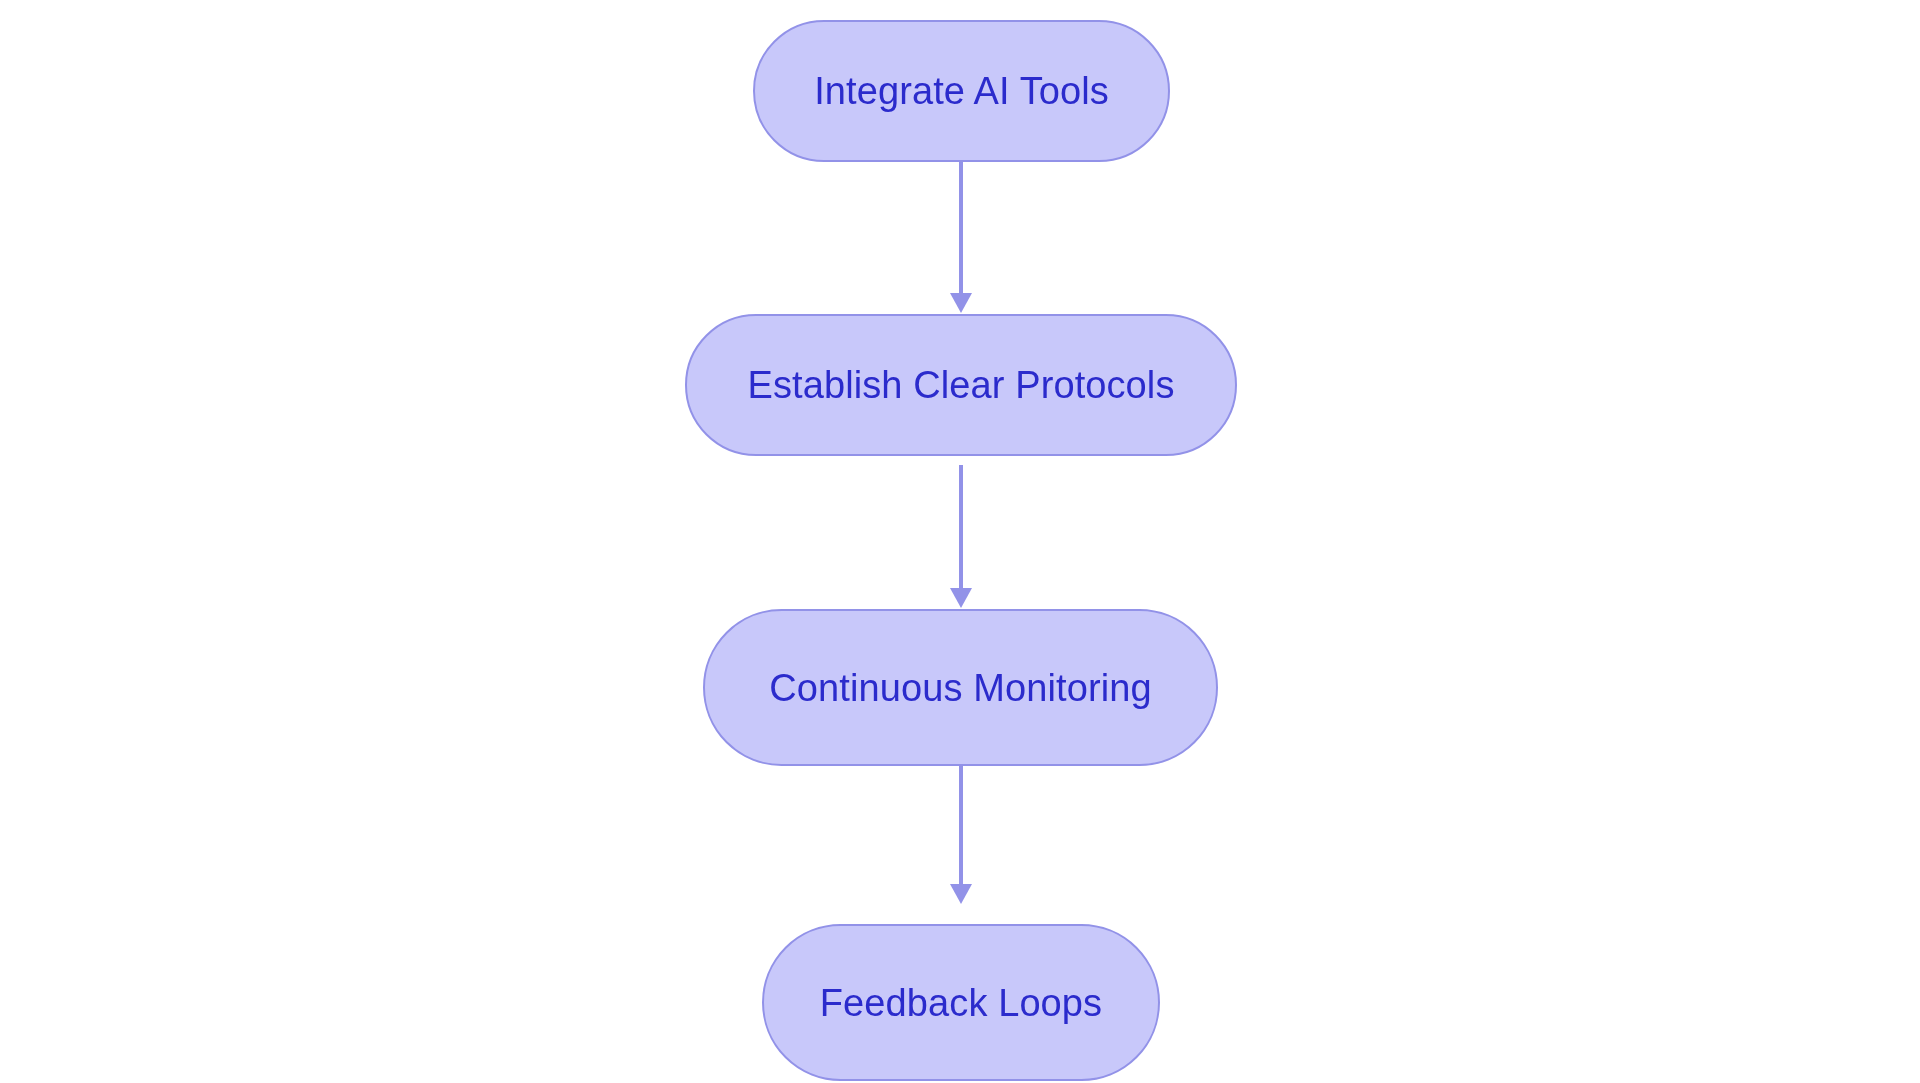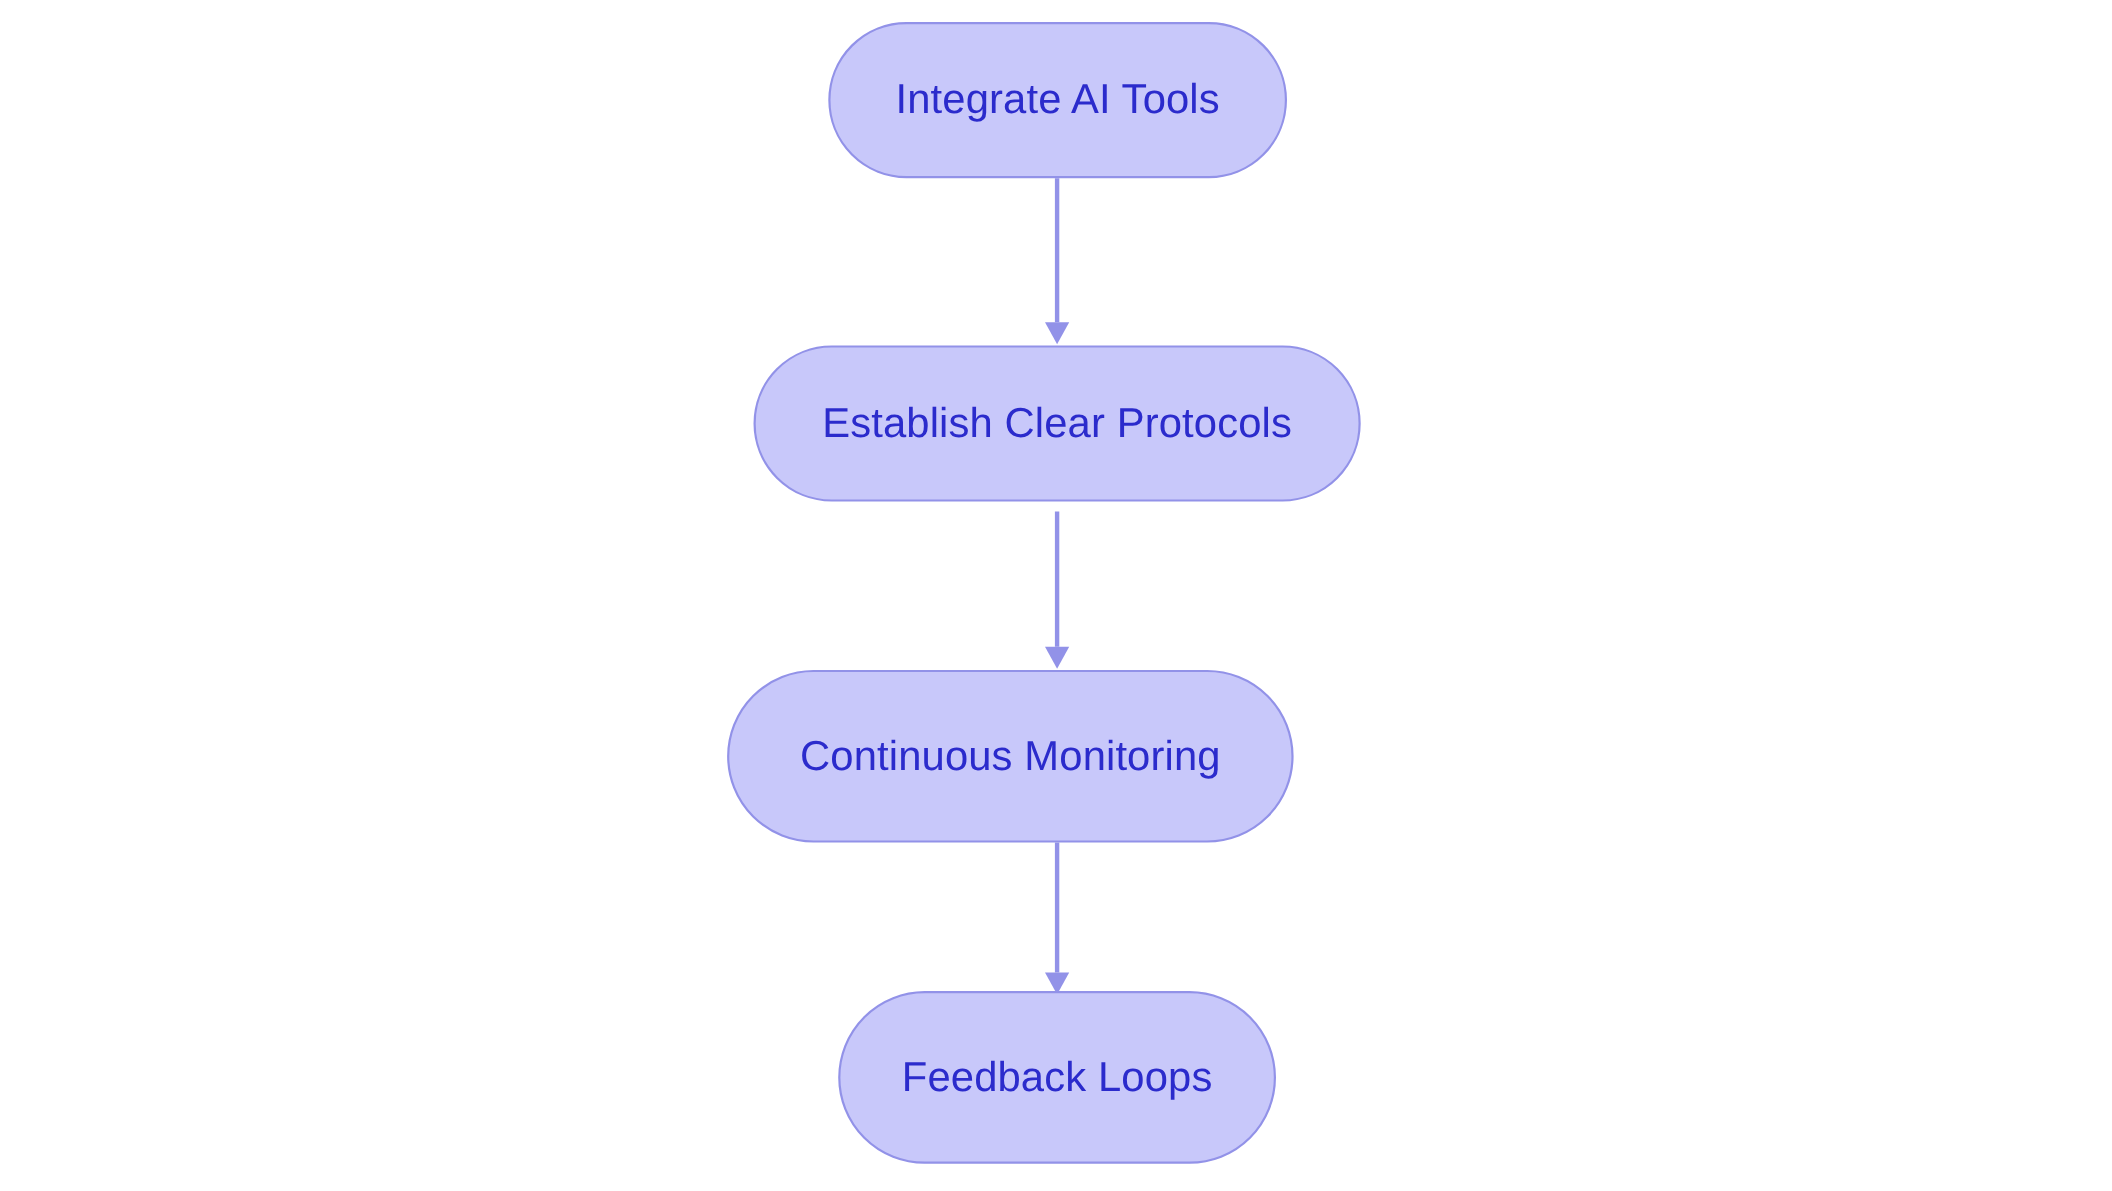--- a/index.html
+++ b/index.html
@@ -50,7 +50,7 @@
   
   #node-0 { left: 753px; top: 20px;  width: 417px; height: 142px; }
   #node-1 { left: 685px; top: 314px; width: 552px; height: 142px; }
-  #node-2 { left: 661px; top: 609px; width: 515px; height: 157px; }
+  #node-2 { left: 703px; top: 609px; width: 515px; height: 157px; }
   #node-3 { left: 762px; top: 901px; width: 398px; height: 157px; }
 
   

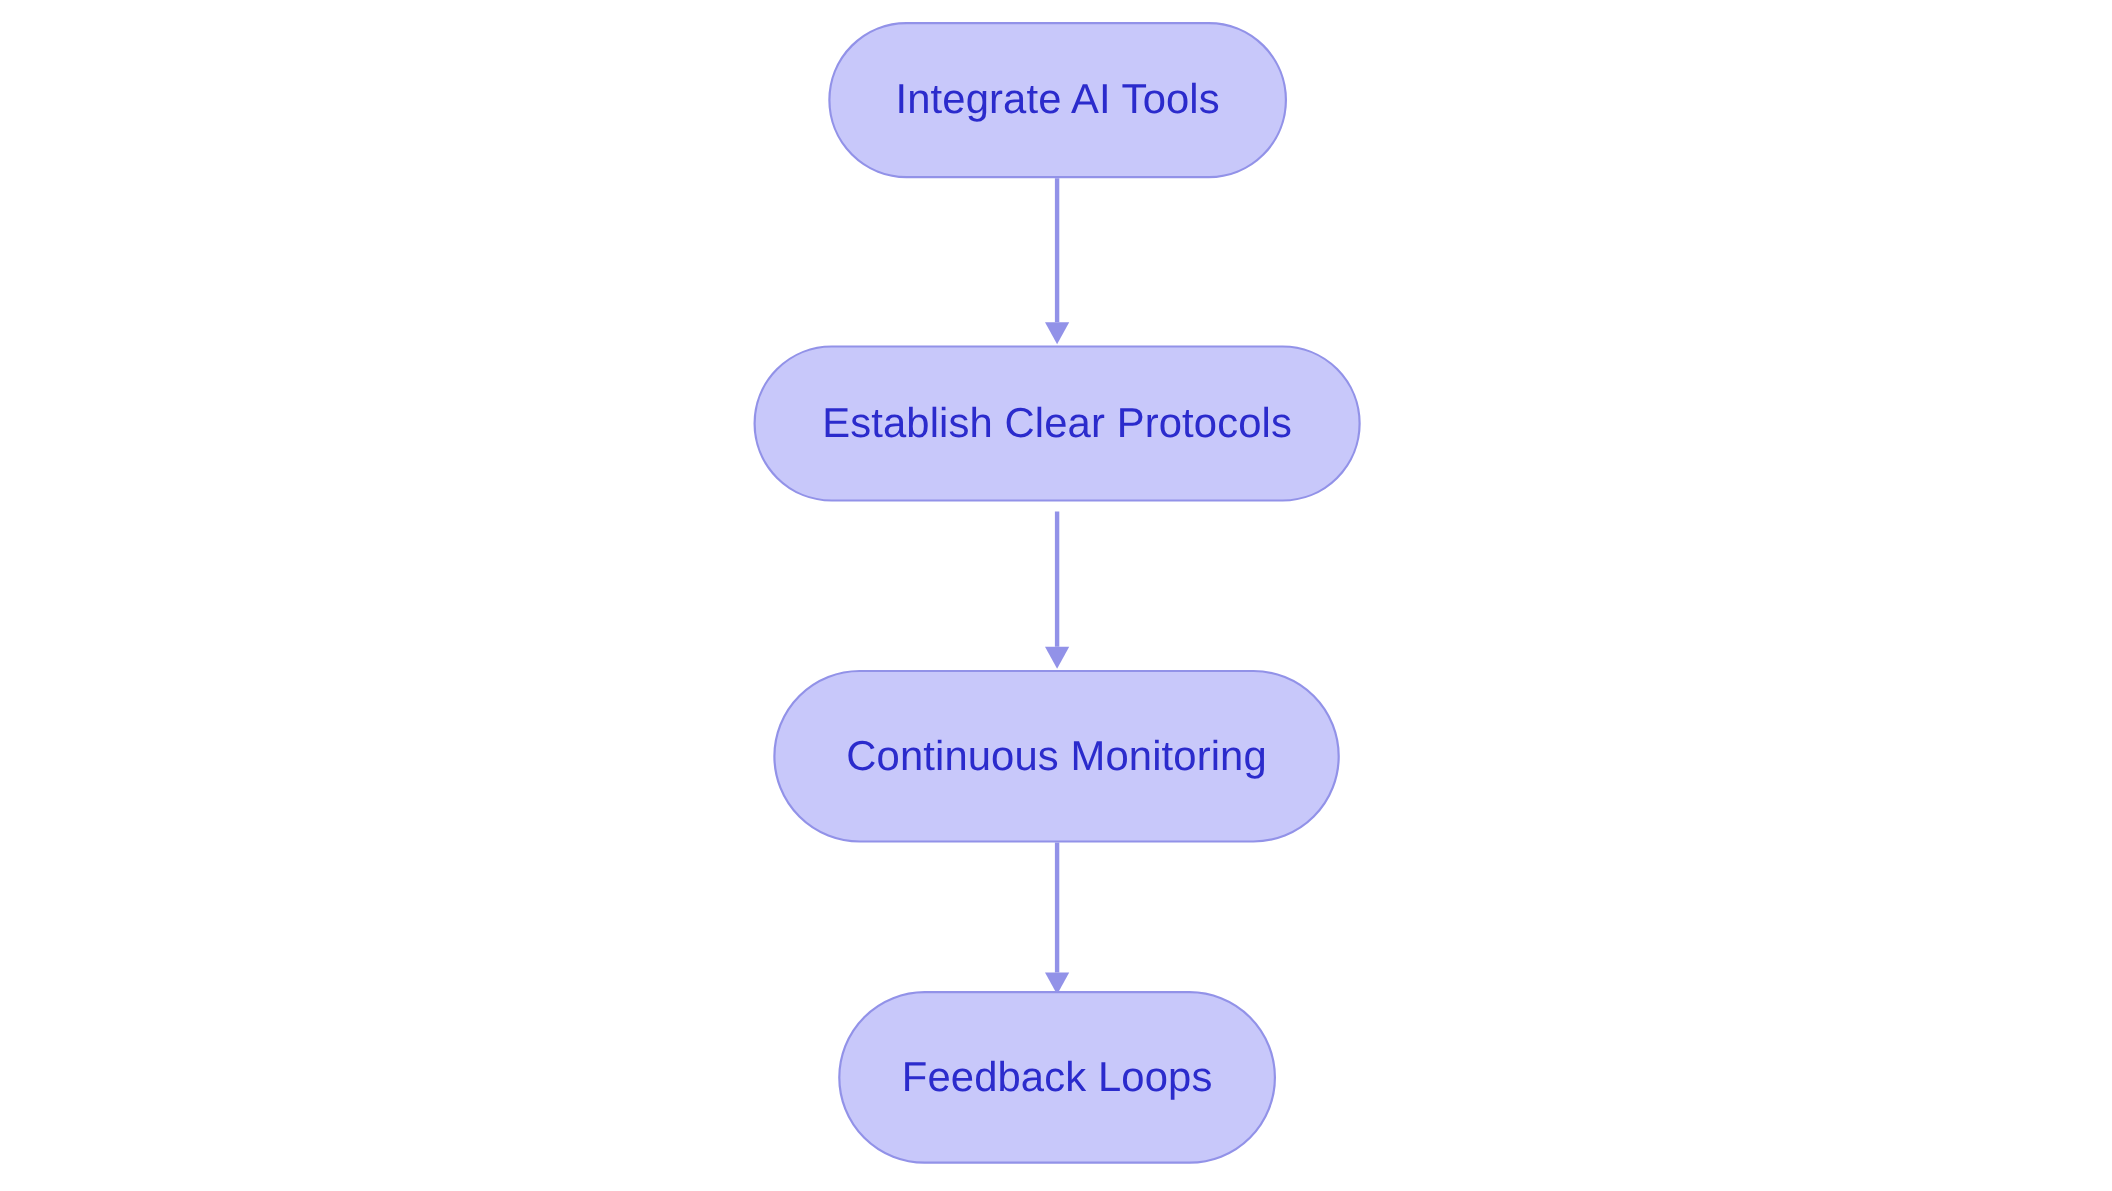--- a/index.html
+++ b/index.html
@@ -51,7 +51,7 @@
   #node-0 { left: 753px; top: 20px;  width: 417px; height: 142px; }
   #node-1 { left: 685px; top: 314px; width: 552px; height: 142px; }
   #node-2 { left: 703px; top: 609px; width: 515px; height: 157px; }
-  #node-3 { left: 762px; top: 901px; width: 398px; height: 157px; }
+  #node-3 { left: 762px; top: 924px; width: 398px; height: 157px; }
 
   
   .edge {

